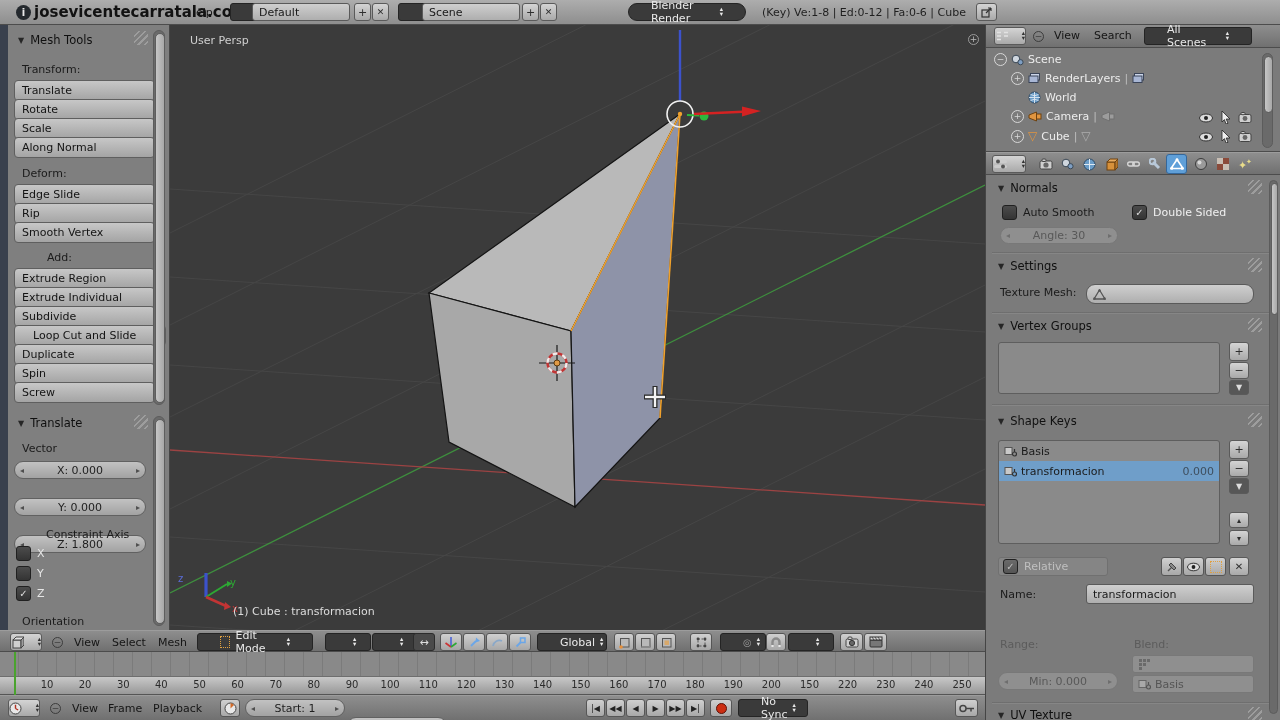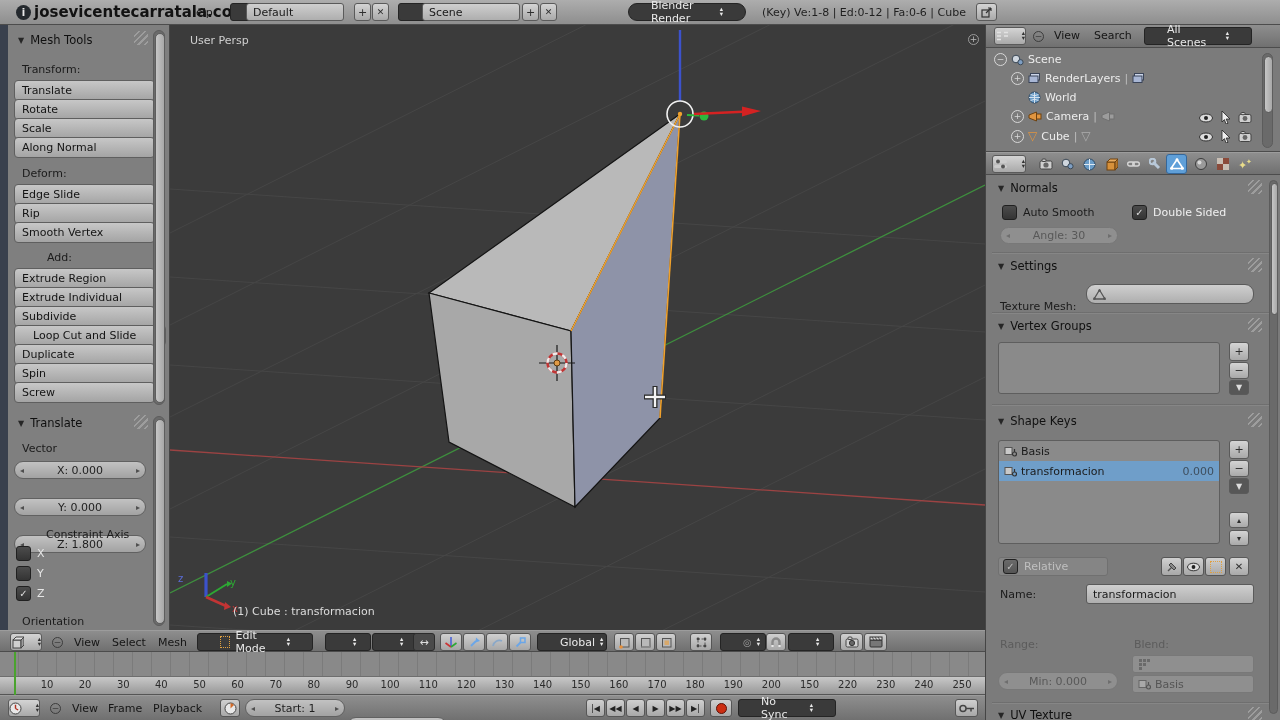--- a/index.html
+++ b/index.html
@@ -62,7 +62,7 @@
           <rect x="6" y="6" width="7" height="5" fill="#d8d8d8"></rect>
         </svg>
     </div>
-    <div class="abs fldL" style="left:246px;top:3px;width:98px;height:18px;">
+    <div class="abs fldL" style="left:252px;top:3px;width:98px;height:18px;">
       <span>Default</span>
     </div>
     <div class="abs btnL" style="left:354px;top:3px;width:17px;height:18px;">+</div>

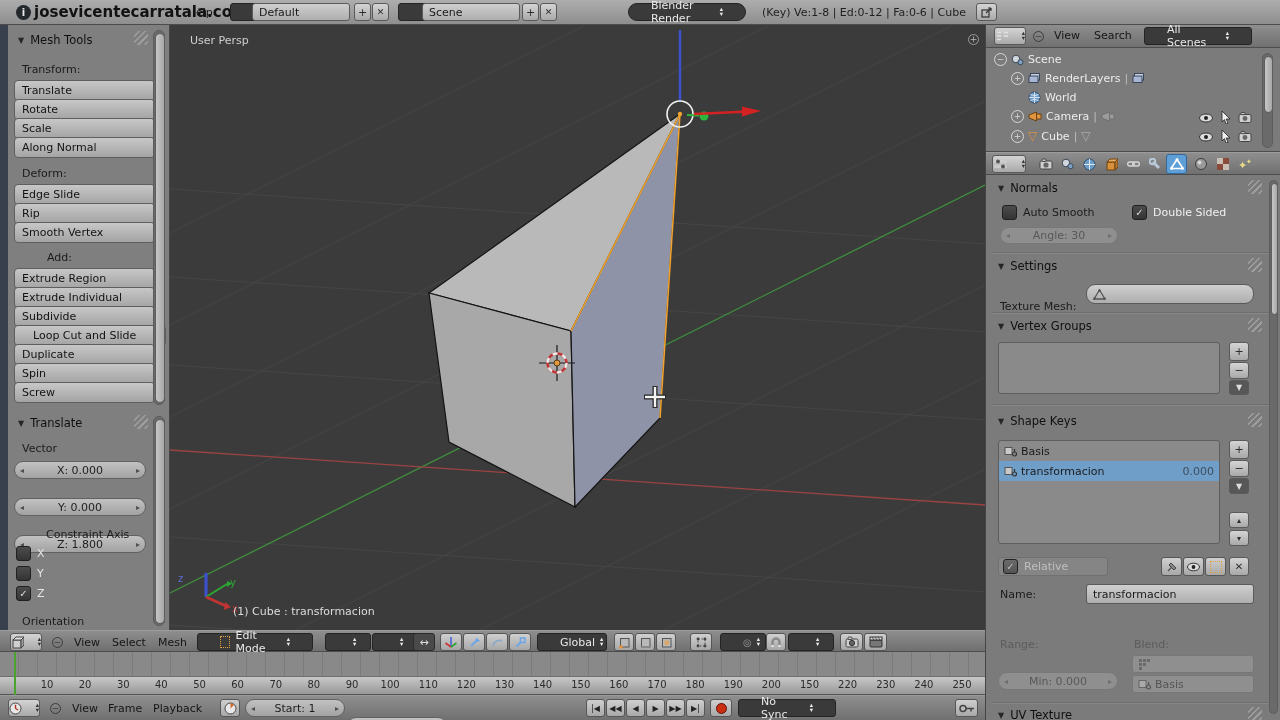--- a/index.html
+++ b/index.html
@@ -681,7 +681,7 @@
         <span>Settings</span>
     </div>
     <div class="grip" style="left:262px;top:106px;"></div>
-    <span class="abs" style="left:14px;top:148px;">Texture Mesh:</span>
+    <span class="abs" style="left:14px;top:134px;">Texture Mesh:</span>
     <div class="abs fldL" style="left:100px;top:132px;width:168px;height:20px;border-radius:9px;gap:5px;">
       <svg width="13" height="11">
           <polygon points="6.5,1 12,10 1,10" fill="none" stroke="#555" stroke-width="1.3"></polygon>

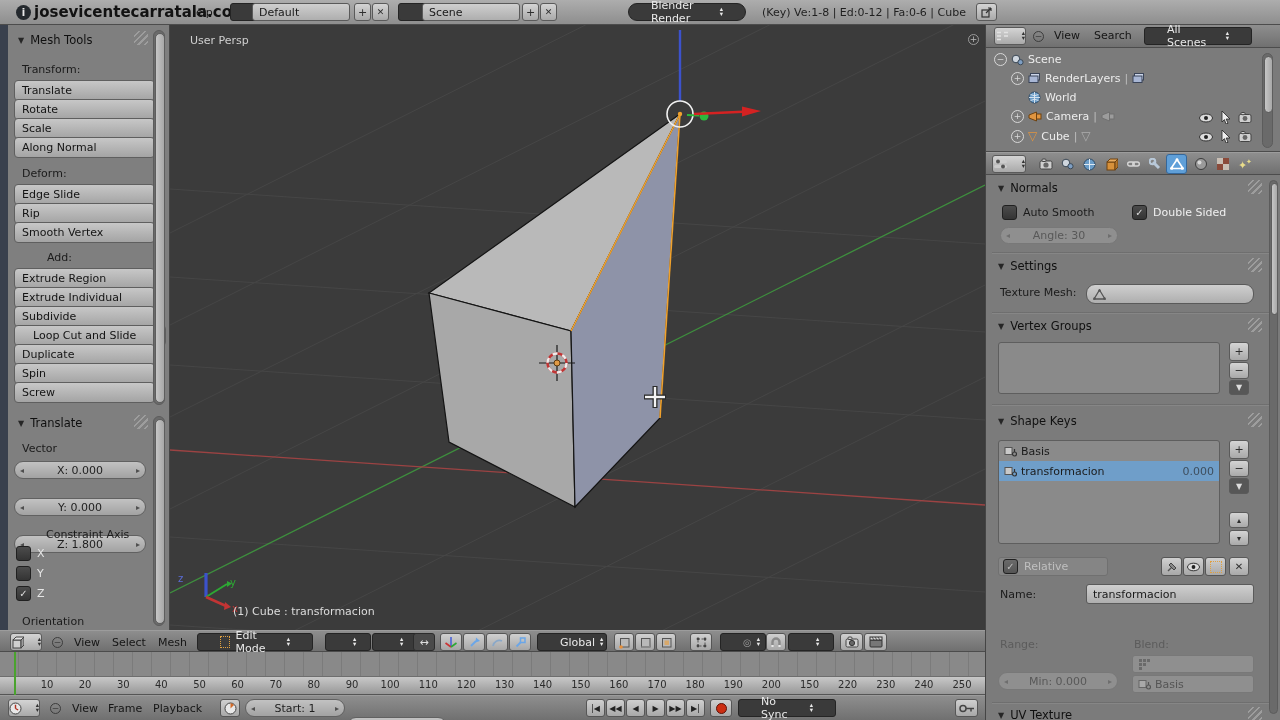--- a/index.html
+++ b/index.html
@@ -451,7 +451,7 @@
     <div class="abs pbtn" style="left:710px;top:3px;width:22px;height:18px;">
       <span style="width:9px;height:9px;border-radius:50%;background:#cc2e12;border:1px solid #5c130a;"></span>
     </div>
-    <div class="abs fldD" style="left:738px;top:3px;width:98px;height:18px;">
+    <div class="abs fldD" style="left:738px;top:3px;width:70px;height:18px;">
       <span>No Sync</span>
       <span class="updn">
           <span>▴</span>

